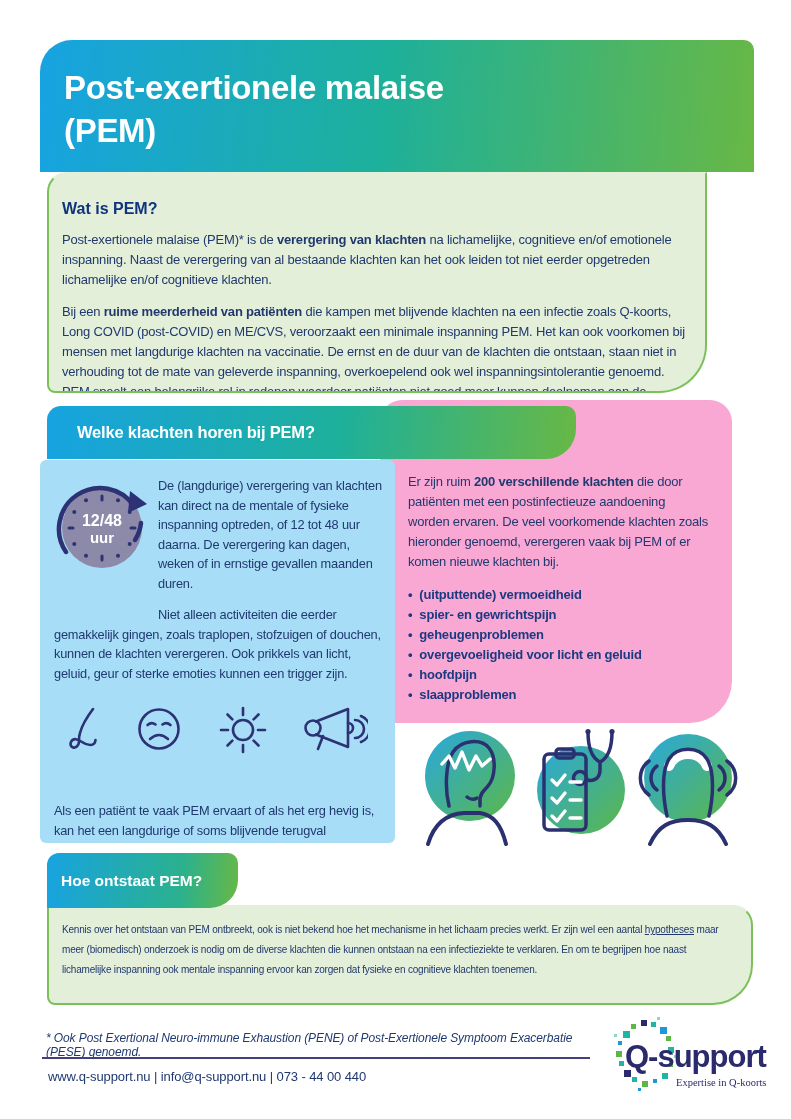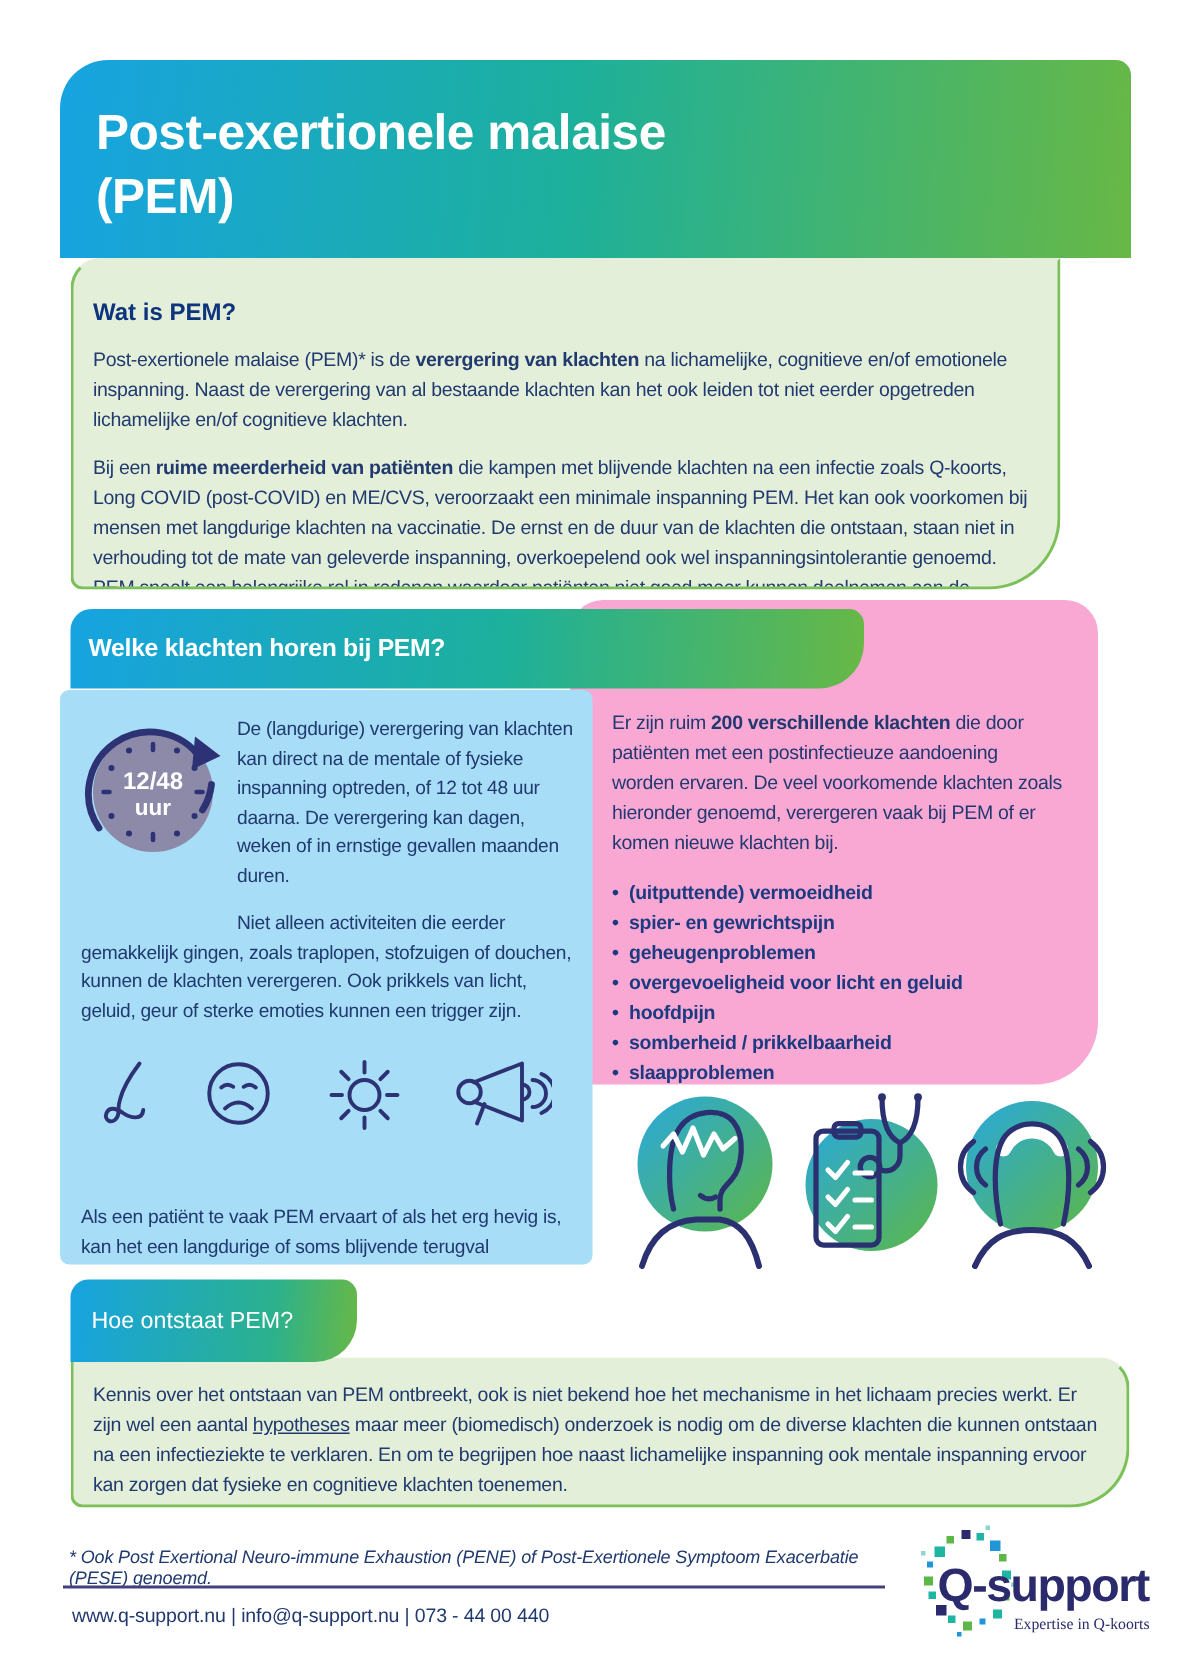--- a/index.html
+++ b/index.html
@@ -26,7 +26,7 @@
   .bullet-row .dot{margin-right:7px}
   .sym-bar{left:47px;top:406px;width:529px;height:53px;border-radius:14px 10px 30px 0;
         background:linear-gradient(95deg,#17a3e1 0%,#1db09b 55%,#68b845 100%);
-        color:#fff;font-size:16.5px;font-weight:700;line-height:53px;padding-left:12px;letter-spacing:-.2px}
+        color:#fff;font-size:16.5px;font-weight:700;line-height:53px;padding-left:30px;letter-spacing:-.2px}
   .sym-left{left:40px;top:460px;width:355px;height:383px;background:#a7ddf6;border-radius:6px;padding:16px 13px 0 14px;overflow:hidden}
   .sym-left p{font-size:12.8px;line-height:19.5px;letter-spacing:-.2px;color:#20396f}
   .sym-left .p2{margin-top:12px}

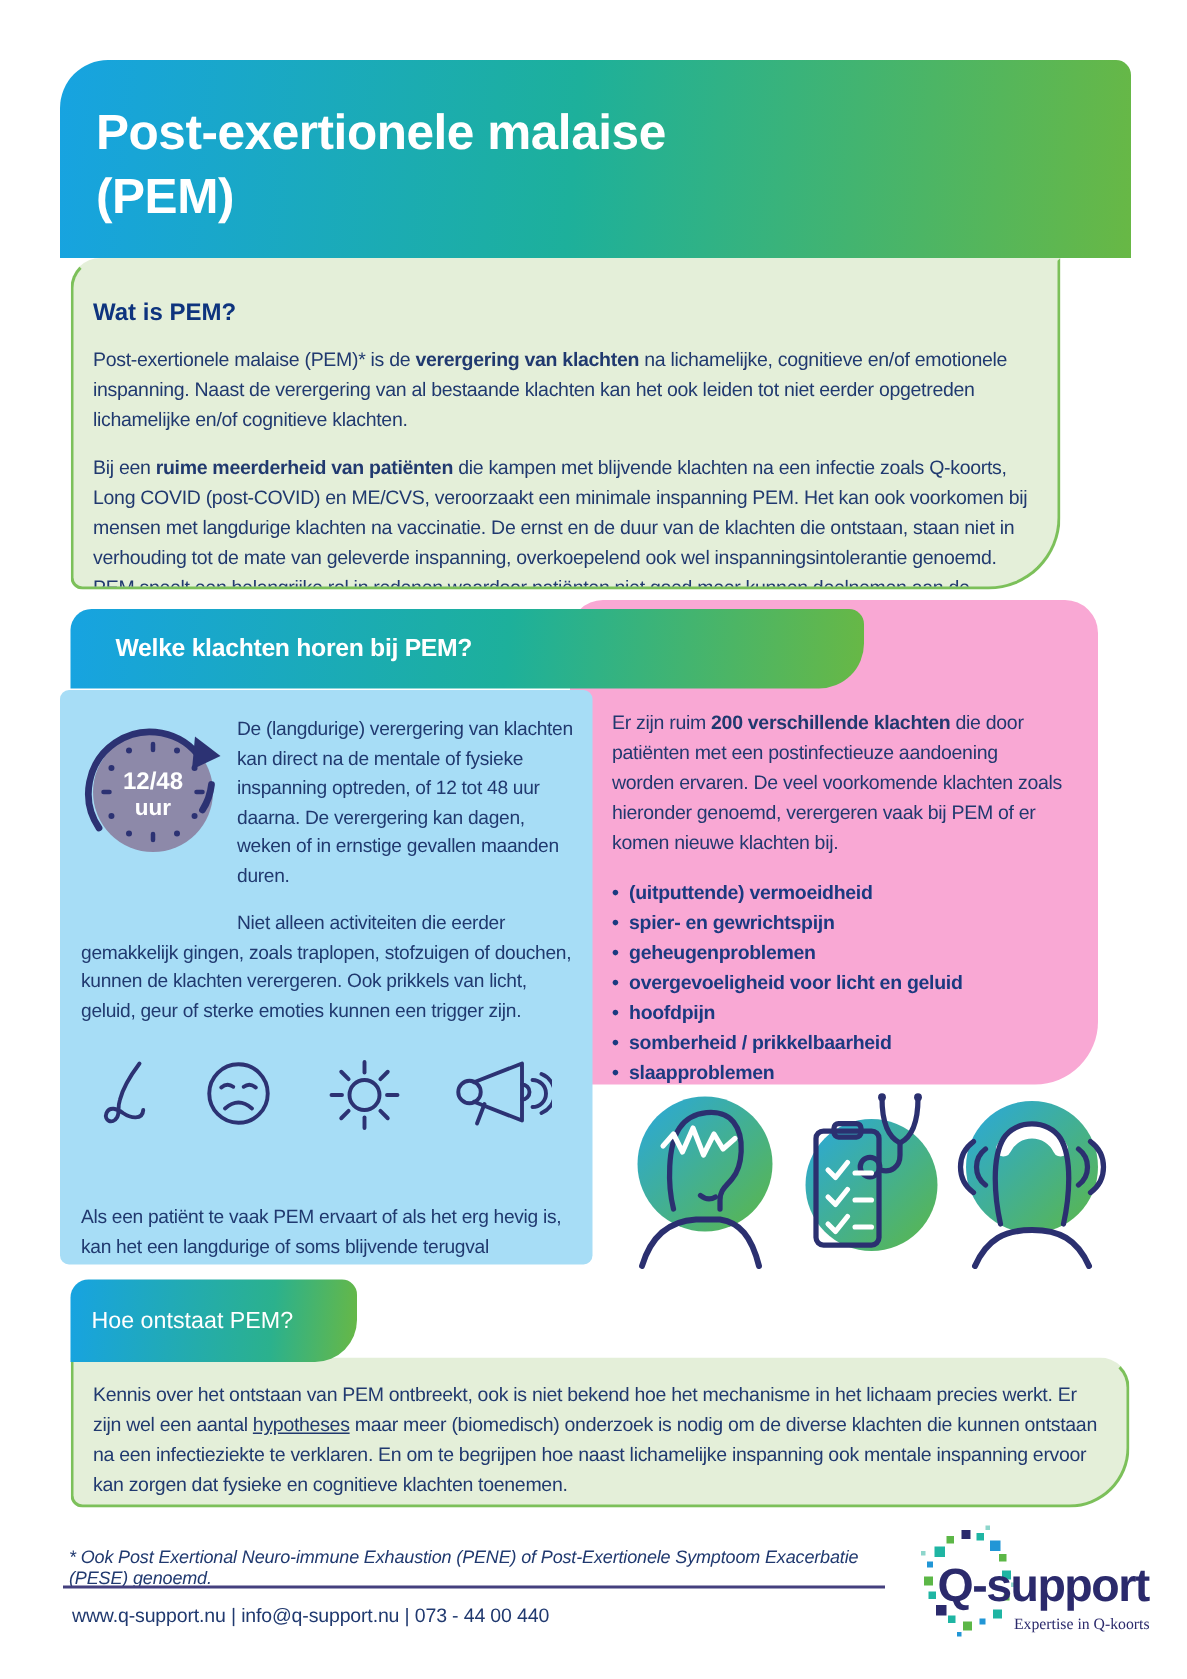--- a/index.html
+++ b/index.html
@@ -80,7 +80,6 @@
       <div class="bullet-row"><span class="dot">•</span><span>geheugenproblemen</span></div>
       <div class="bullet-row"><span class="dot">•</span><span>overgevoeligheid voor licht en geluid</span></div>
       <div class="bullet-row"><span class="dot">•</span><span>hoofdpijn</span></div>
-      <div class="bullet-row"><span class="dot">•</span><span>somberheid / prikkelbaarheid</span></div>
       <div class="bullet-row"><span class="dot">•</span><span>slaapproblemen</span></div>
     </div>
 </section>

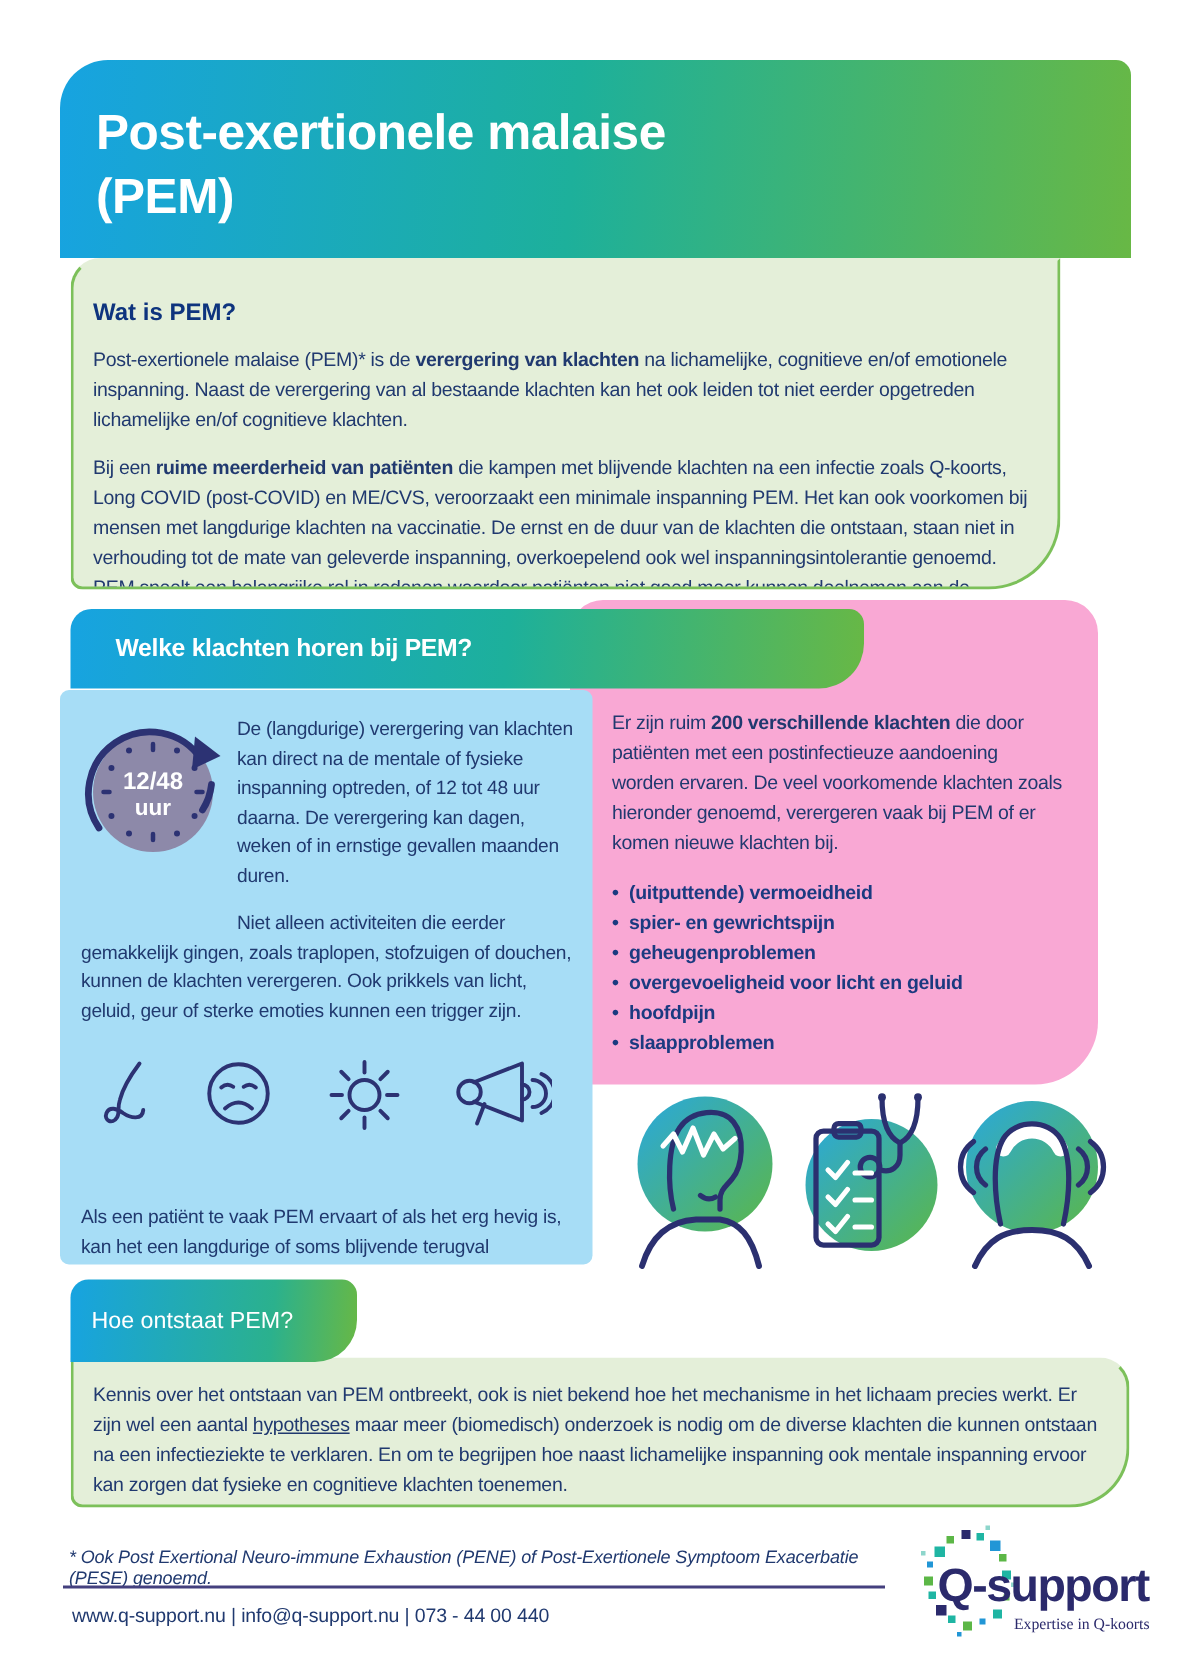--- a/index.html
+++ b/index.html
@@ -39,7 +39,7 @@
   
   .cause-tab{left:47px;top:853px;width:191px;height:55px;border-radius:12px 10px 28px 0;
         background:linear-gradient(95deg,#17a3e1 0%,#2bb18d 70%,#68b845 100%);
-        color:#fff;font-size:15.5px;font-weight:400;line-height:55px;padding-left:14px;z-index:3}
+        color:#fff;font-size:15.5px;font-weight:700;line-height:55px;padding-left:14px;z-index:3}
   .cause-box{left:47px;top:905px;width:706px;height:100px;border-radius:0 20px 40px 8px;z-index:2}
   .cause-box p{font-size:13px;line-height:20px;letter-spacing:-.2px;color:#20396f;margin:13px 16px 0 13px}
   .inline-link{color:#20396f;text-decoration:underline;cursor:pointer}

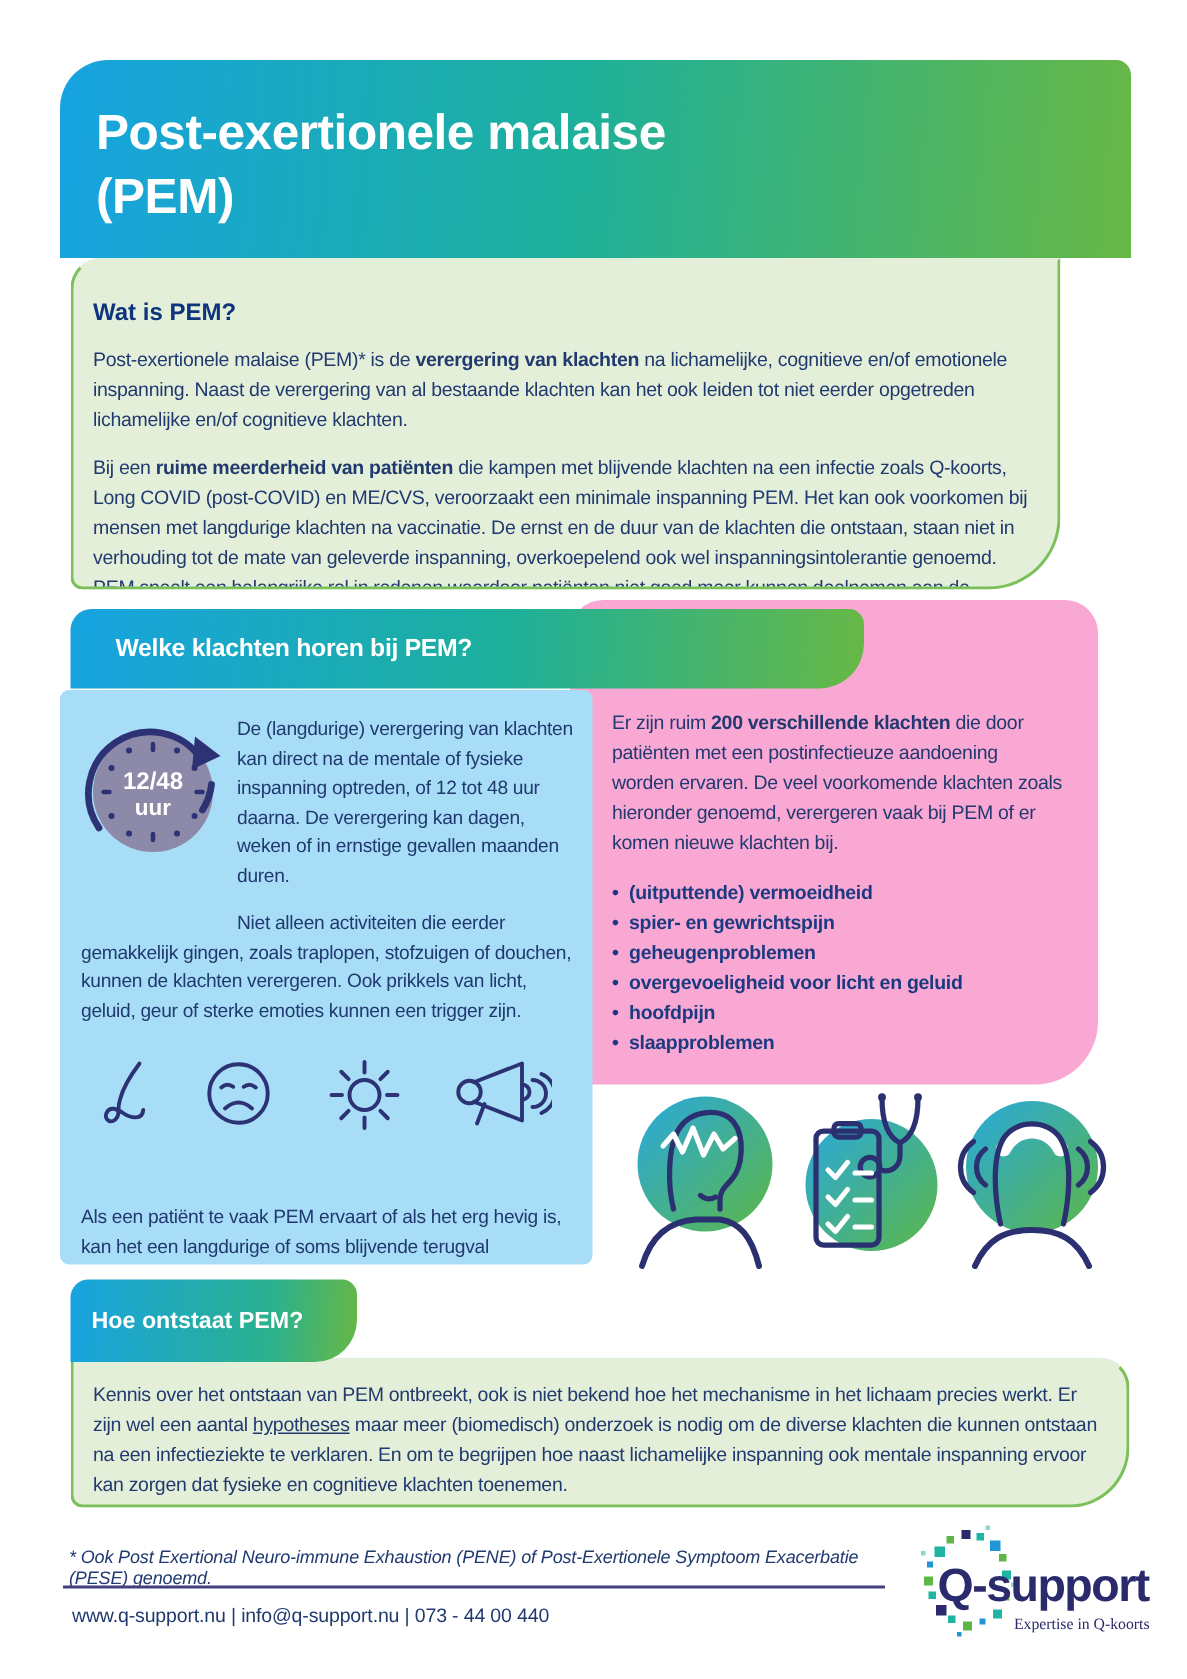--- a/index.html
+++ b/index.html
@@ -41,7 +41,7 @@
         background:linear-gradient(95deg,#17a3e1 0%,#2bb18d 70%,#68b845 100%);
         color:#fff;font-size:15.5px;font-weight:700;line-height:55px;padding-left:14px;z-index:3}
   .cause-box{left:47px;top:905px;width:706px;height:100px;border-radius:0 20px 40px 8px;z-index:2}
-  .cause-box p{font-size:13px;line-height:20px;letter-spacing:-.2px;color:#20396f;margin:13px 16px 0 13px}
+  .cause-box p{font-size:10px;line-height:20px;letter-spacing:-.2px;color:#20396f;margin:13px 16px 0 13px}
   .inline-link{color:#20396f;text-decoration:underline;cursor:pointer}
 
   

